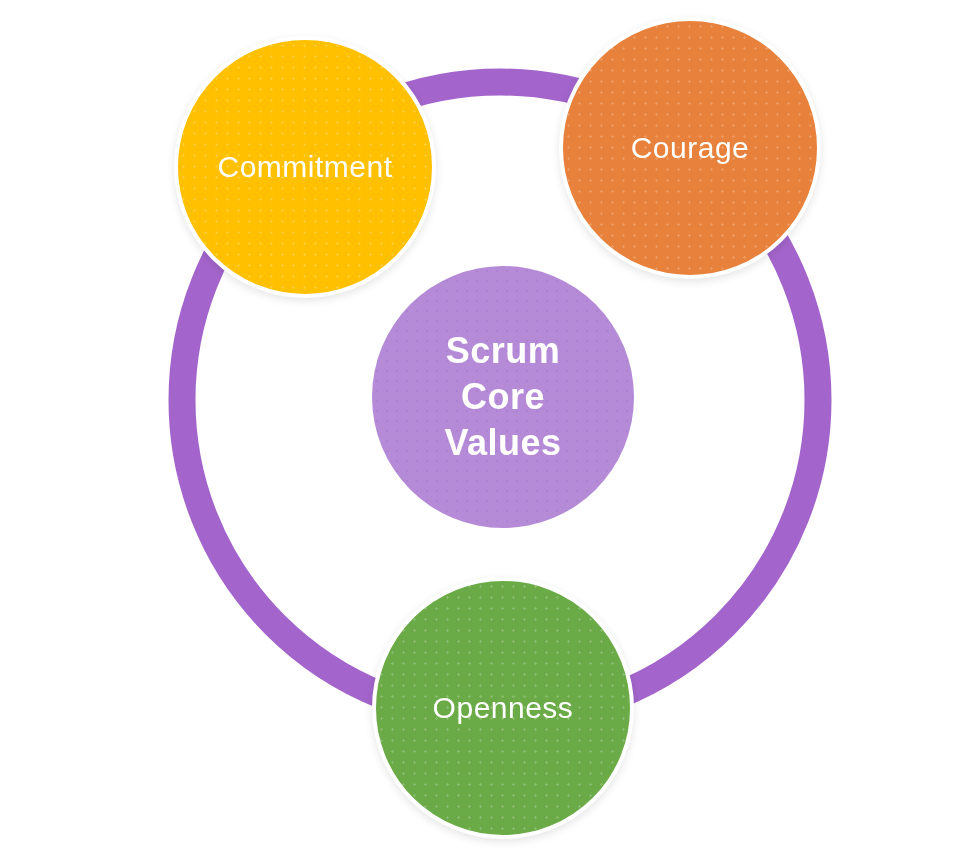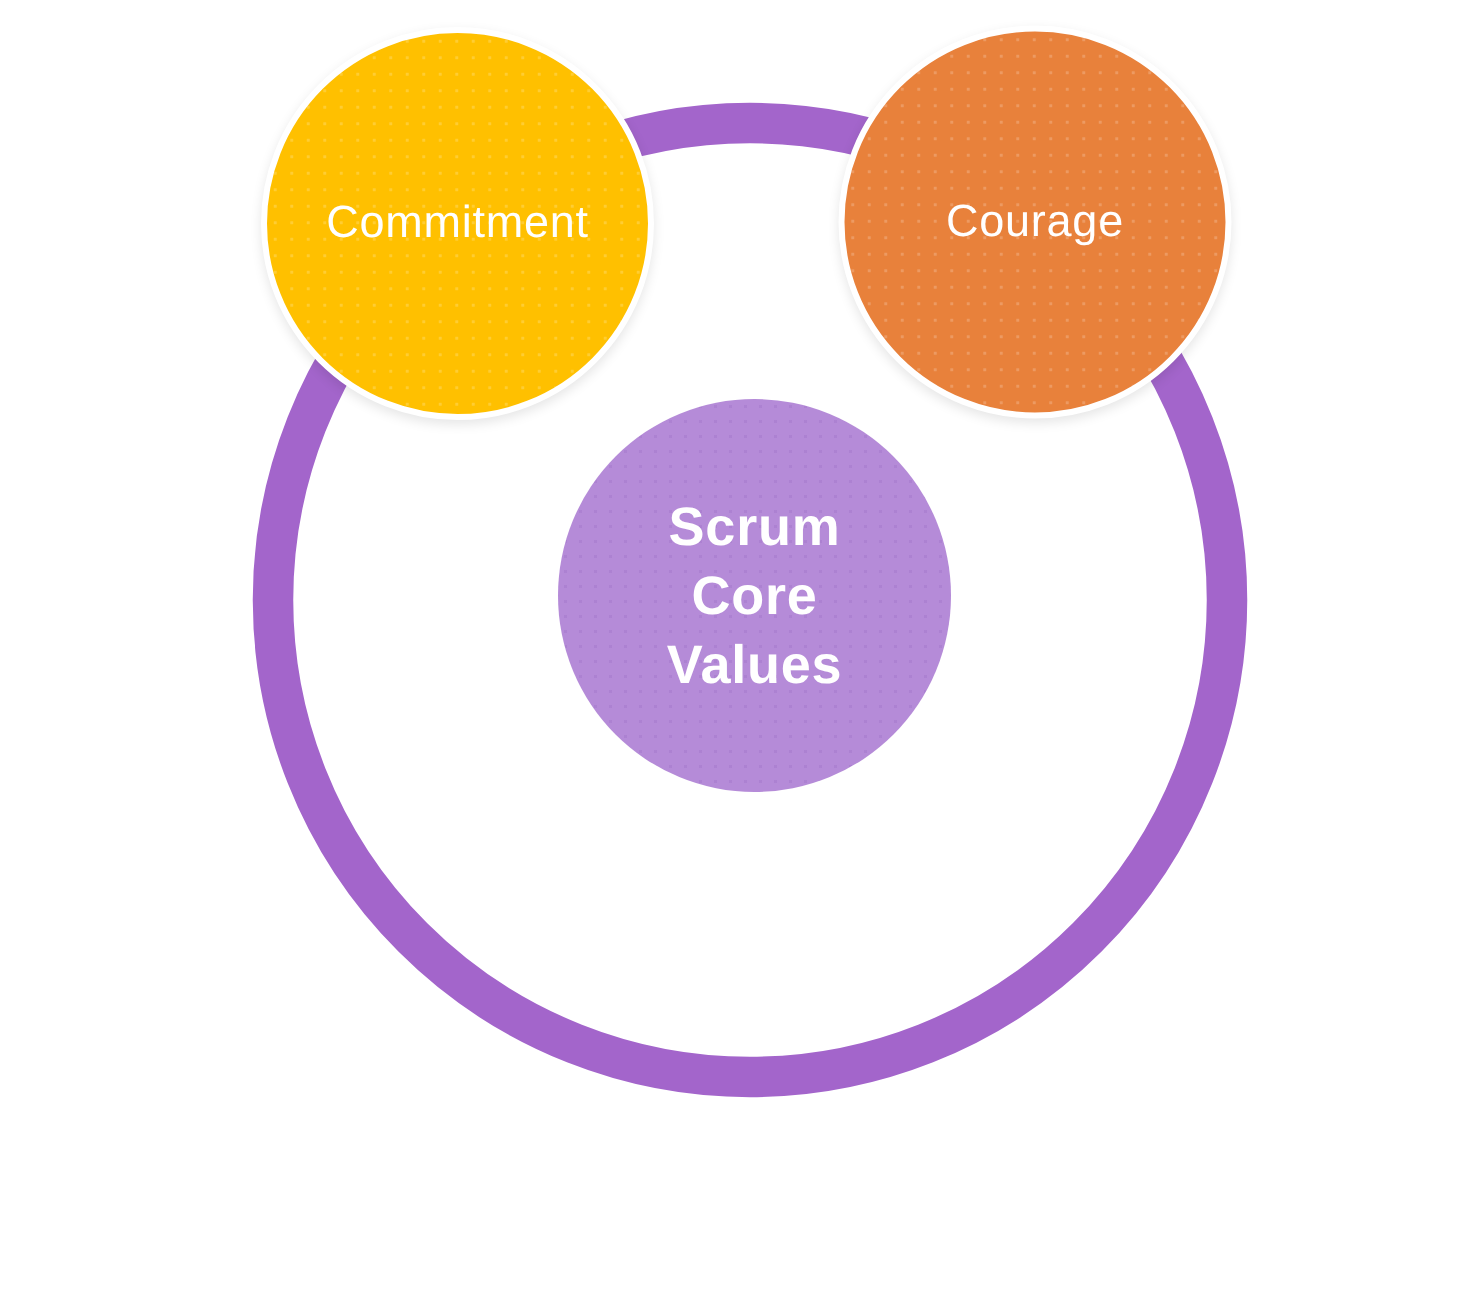--- a/index.html
+++ b/index.html
@@ -44,7 +44,7 @@
     line-height: 1.15;
     letter-spacing: 0.5px;
   }
-  .pos-commitment { left: 174px; top: 18px; }
+  .pos-commitment { left: 174px; top: 36px; }
   .pos-courage    { left: 559px; top: 17px; }
   .pos-focus      { left: 679px; top: 361px; }
   .pos-openness   { left: 372px; top: 577px; }

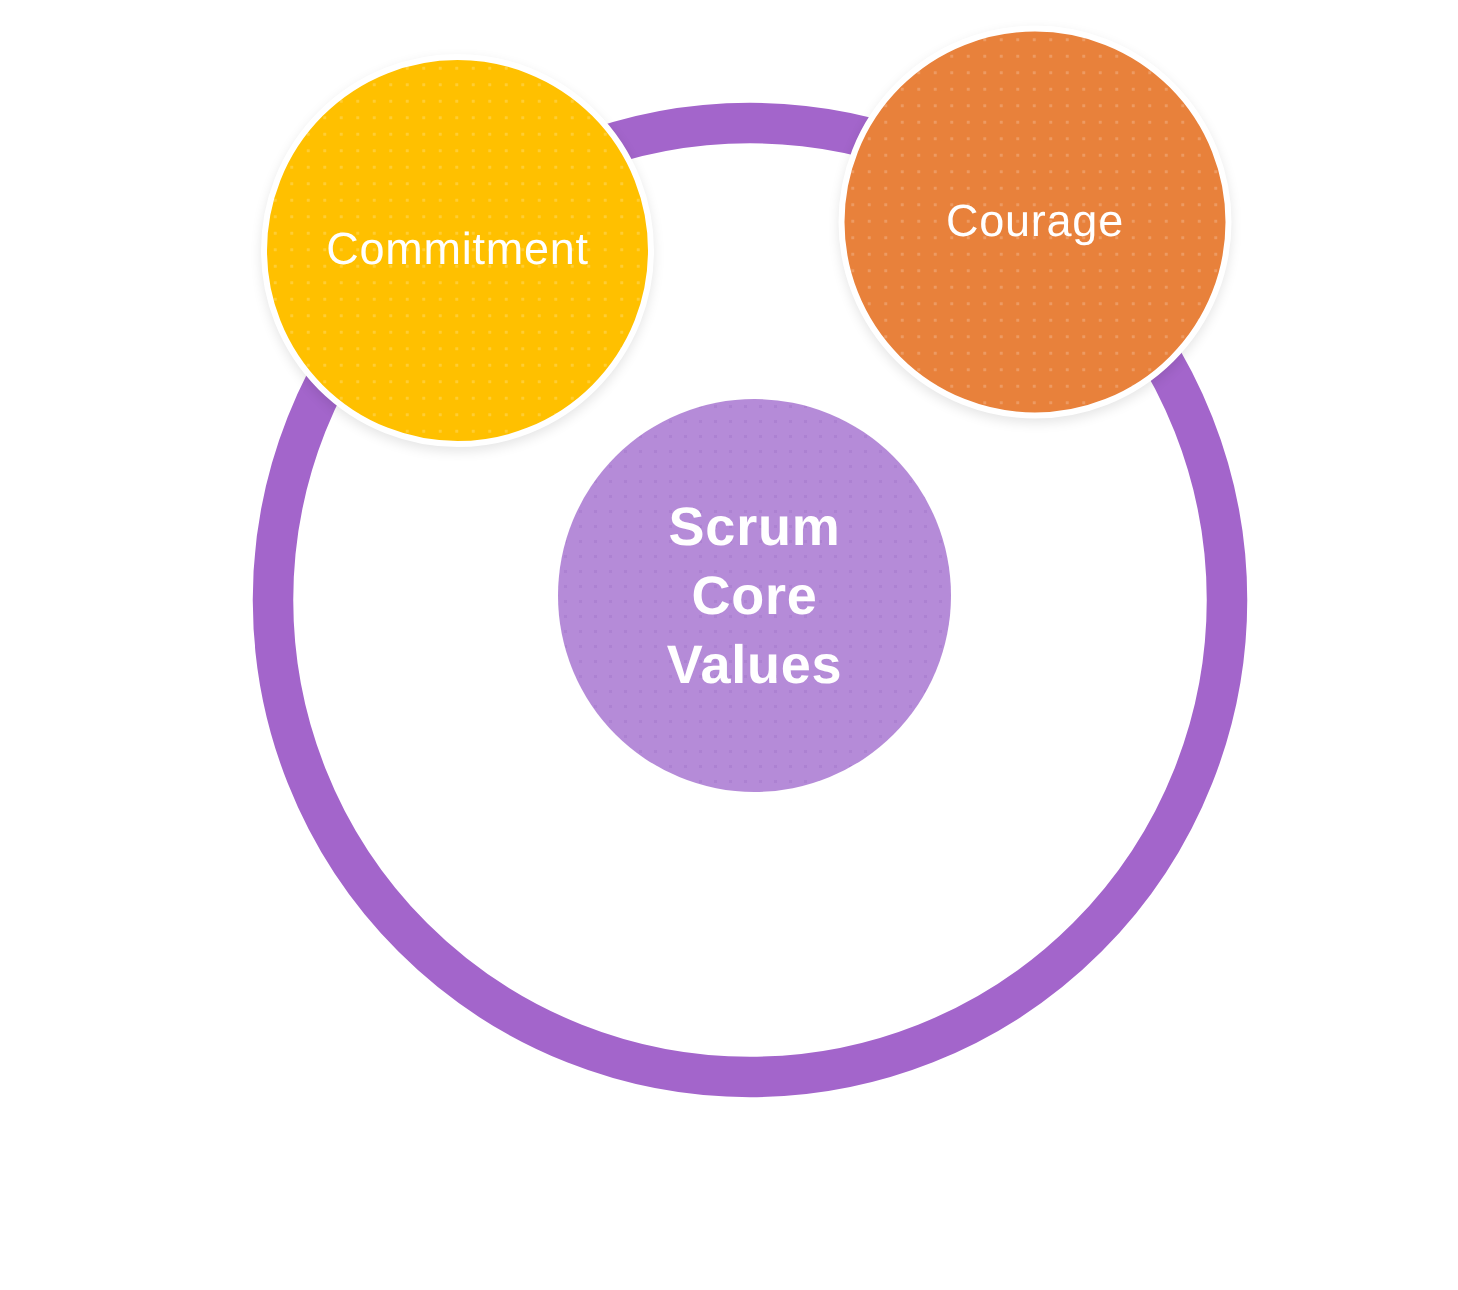--- a/index.html
+++ b/index.html
@@ -85,6 +85,9 @@
   </div>
 
 
+  <div class="circle pos-openness" style="background-color: rgb(106, 171, 71);">
+    <span class="label">Openness</span>
+  </div>
 
 
   <div class="circle center-circle" style="background-color: rgb(181, 139, 216);">

